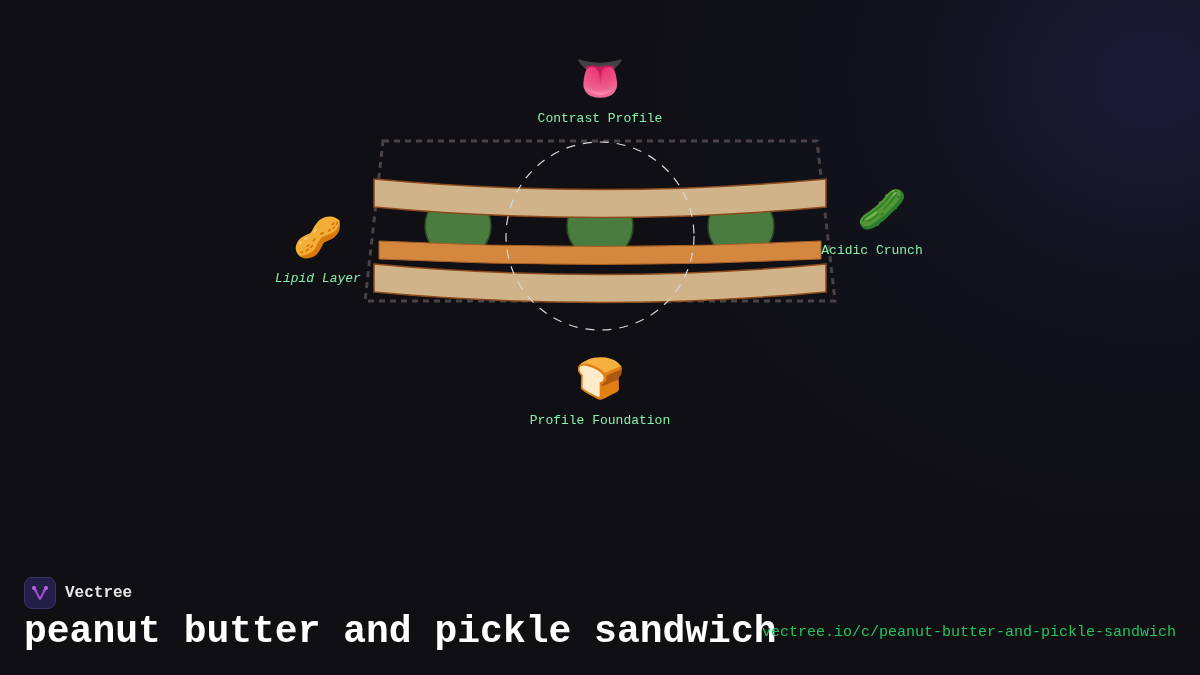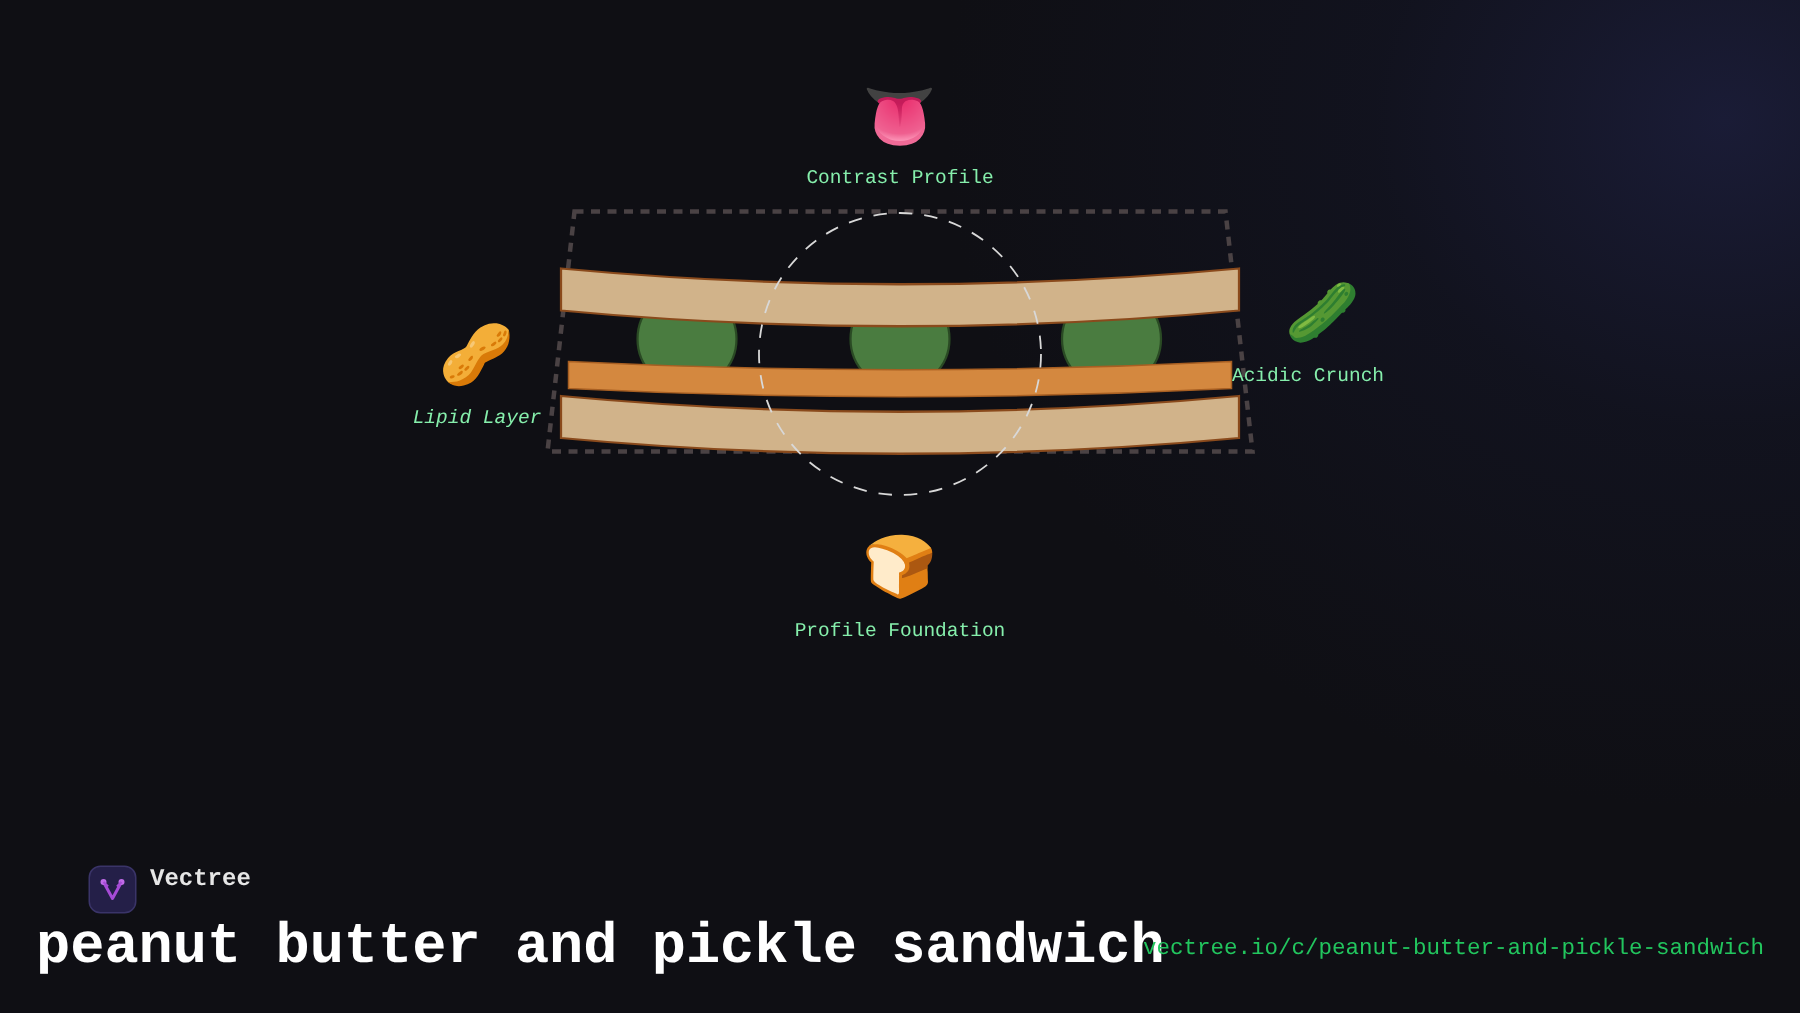--- a/index.html
+++ b/index.html
@@ -23,7 +23,7 @@
     font-family:"DejaVu Sans",sans-serif;
   }
   .brand {
-    position:absolute; left:24px; top:577px; display:flex; align-items:flex-start; gap:9px;margin-left:35px;
+    position:absolute; left:24px; top:577px; display:flex; align-items:center; gap:9px;
   }
   .brand-logo {
     width:32px; height:32px; border-radius:8px; background:#241f48;

